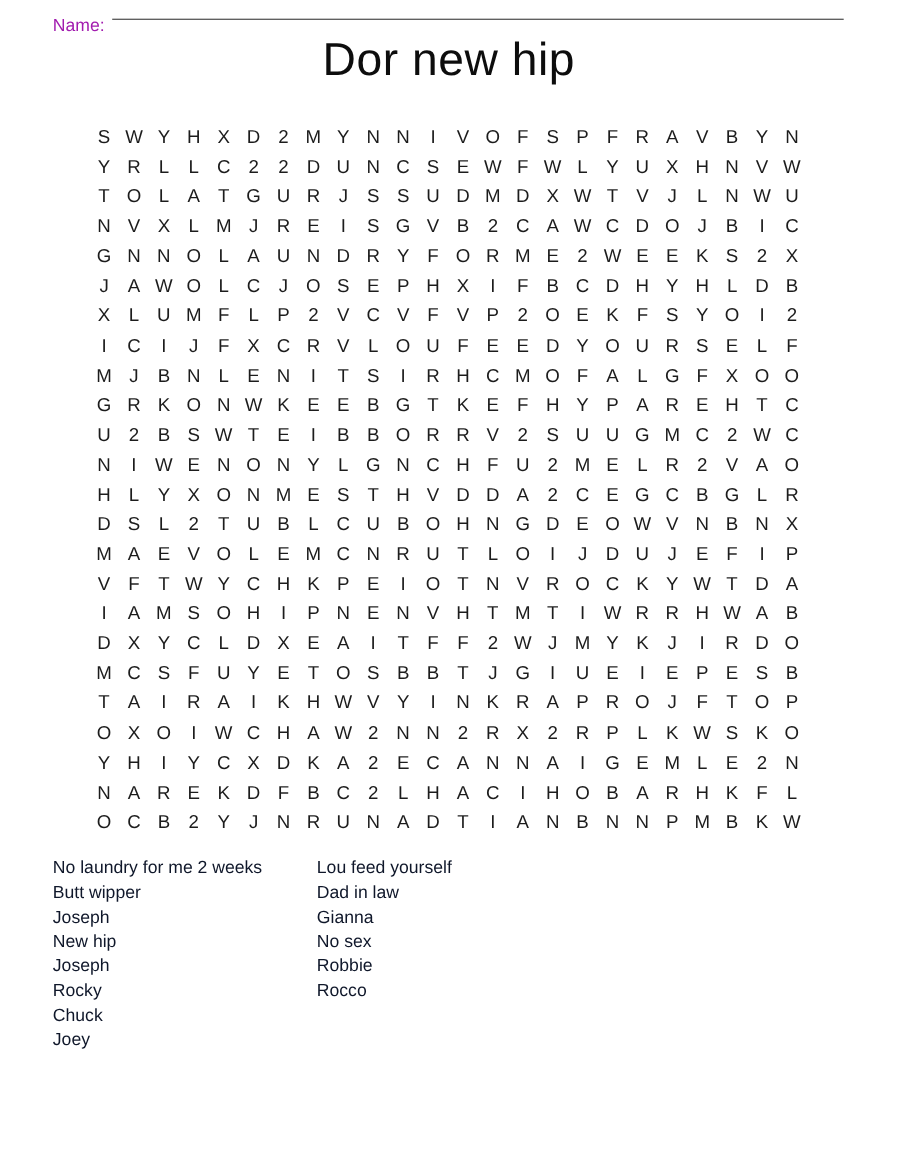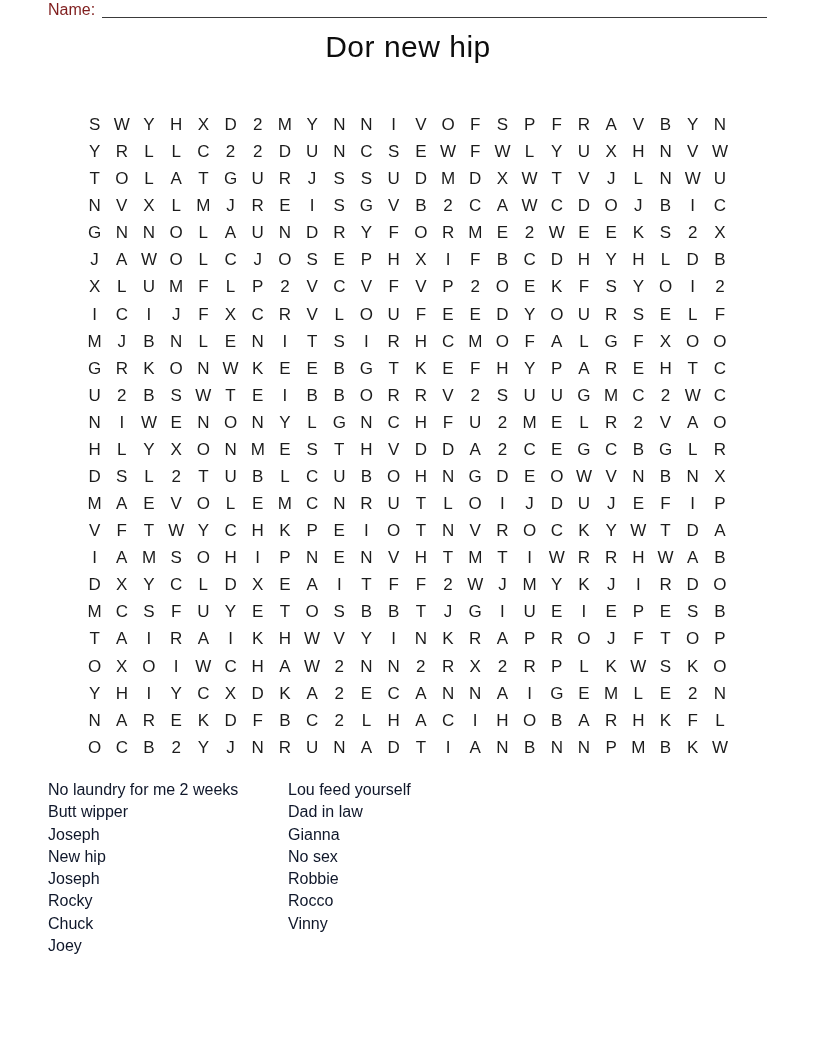--- a/index.html
+++ b/index.html
@@ -26,9 +26,9 @@
   .name-label {
     position: absolute;
     left: 0;
-    top: 1px;
+    top: 15px;
     font-size: 16px;
-    color: #7f1d1d;
+    color: #a21caf;
   }
   .name-line {
     position: absolute;

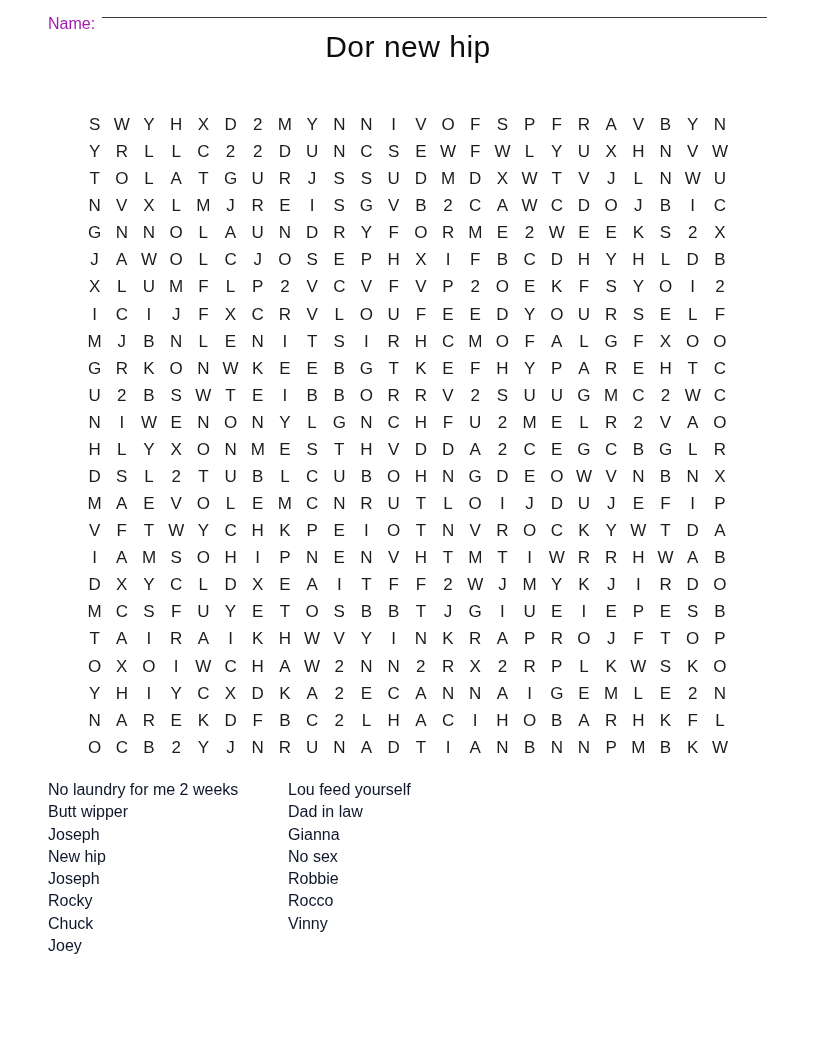--- a/index.html
+++ b/index.html
@@ -45,7 +45,7 @@
     left: 0;
     width: 816px;
     text-align: center;
-    font-size: 30px;
+    font-size: 42px;
     font-weight: 500;
     letter-spacing: 0.5px;
     color: #0d0d0d;

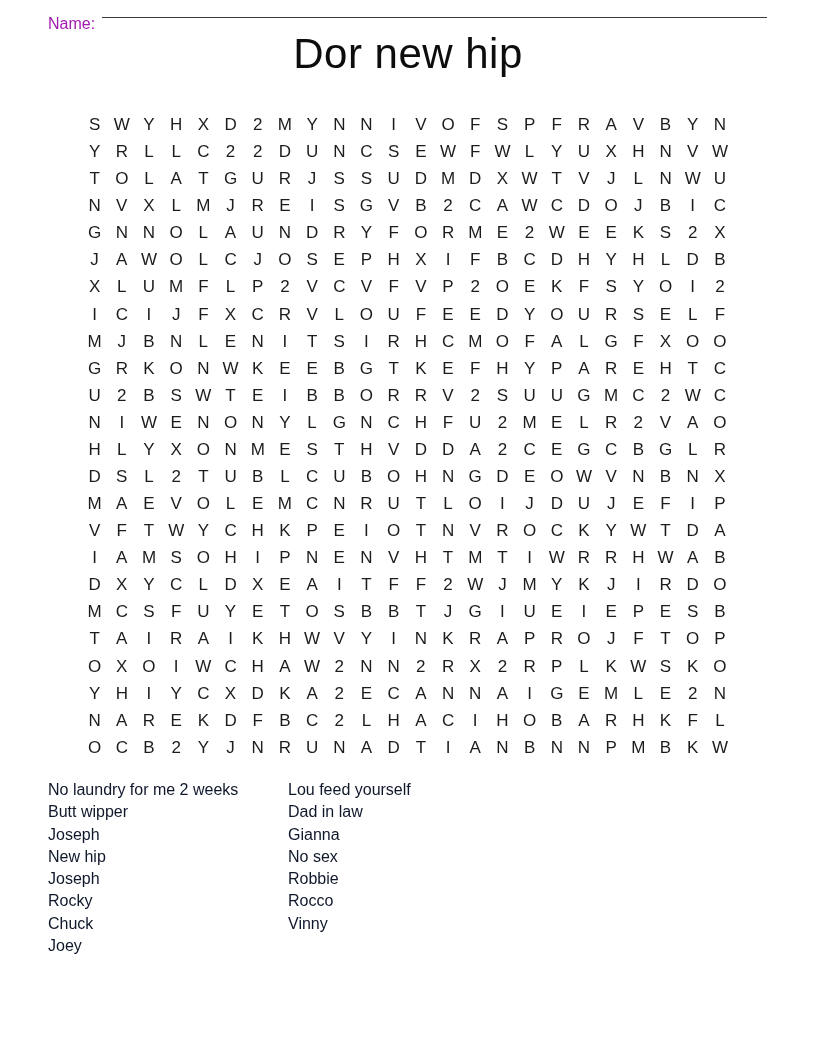--- a/index.html
+++ b/index.html
@@ -747,7 +747,6 @@
       <div class="word-item">No sex</div>
       <div class="word-item">Robbie</div>
       <div class="word-item">Rocco</div>
-      <div class="word-item">Vinny</div>
     </div>
 </div>
 

